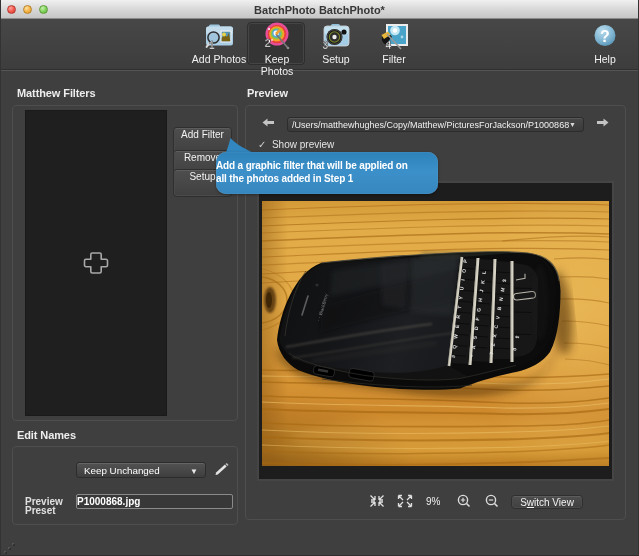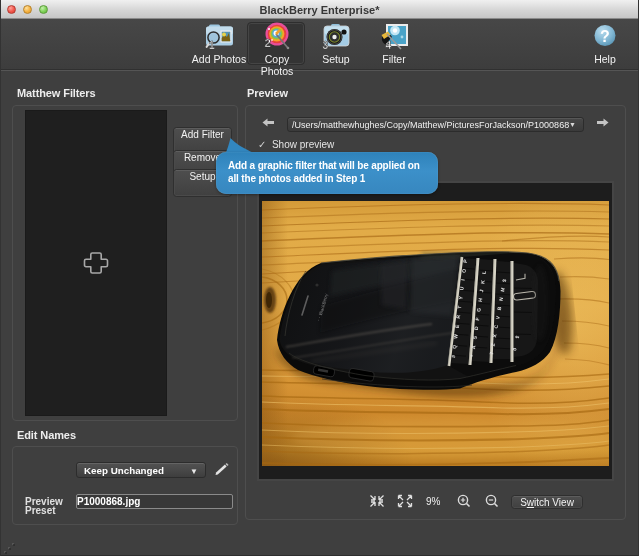--- a/index.html
+++ b/index.html
@@ -94,7 +94,7 @@
   <div id="tl-r" class="tl abs"></div>
   <div id="tl-y" class="tl abs"></div>
   <div id="tl-g" class="tl abs"></div>
-  <div id="title" class="abs">BlackBerry Enterprise*</div>
+  <div id="title" class="abs">BatchPhoto BatchPhoto*</div>
 </div>
 
 <div id="toolbar" class="abs">

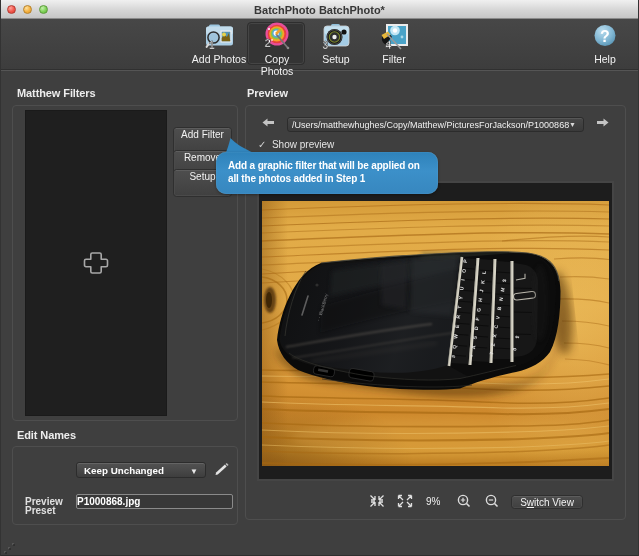--- a/index.html
+++ b/index.html
@@ -129,7 +129,7 @@
       <circle cx="12" cy="18" r="0.9" fill="#fff" opacity="0.8"></circle>
       <text x="4.5" y="25" font-size="11.5" font-weight="bold" fill="#fff" stroke="#222" stroke-width="0.55" font-family="Liberation Sans">2</text>
     </svg>
-    <div class="lbl">Copy Photos</div>
+    <div class="lbl">Keep Photos</div>
   </div>
   <div class="tbitem" style="left:306px;">
     <svg width="32" height="30" viewBox="0 0 32 30">

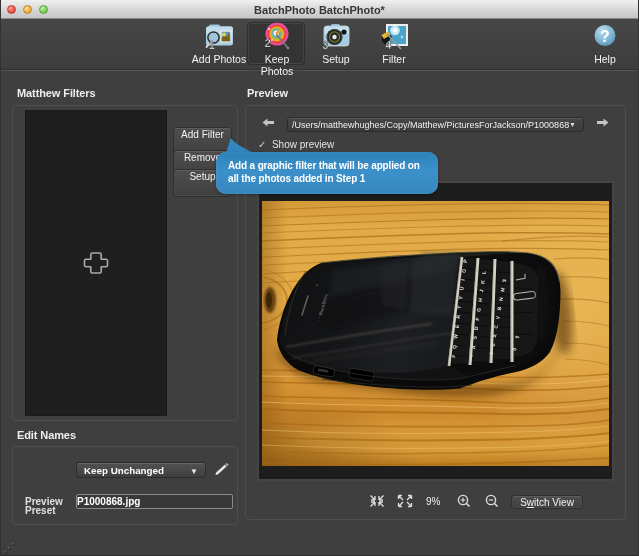--- a/index.html
+++ b/index.html
@@ -81,7 +81,7 @@
      background:linear-gradient(#2e82ba,#3c90c9 45%, #3787bf);
      box-shadow:inset 0 0 1px #79b6dd, 0 1px 3px rgba(0,0,0,0.35);
      color:#fff; font-size:10px; font-weight:bold; line-height:13px; letter-spacing:-0.15px;
-     padding:7px 0 0 12px; white-space:nowrap; }
+     padding:7px 0 0 0; white-space:nowrap; }
 
   
   #grip { left:2px; top:541px; }

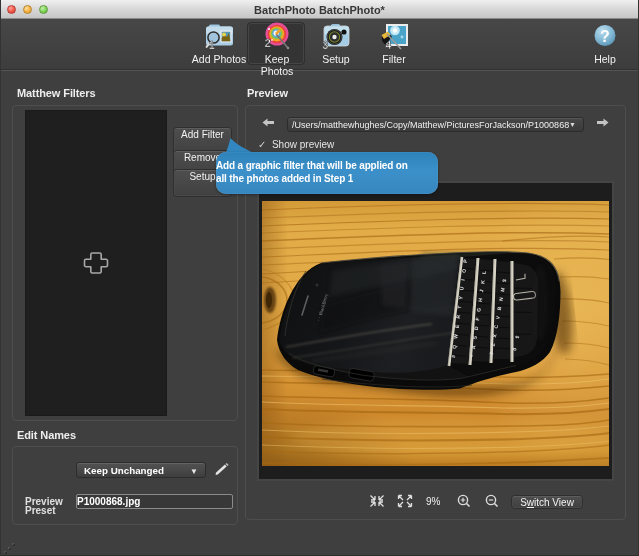--- a/index.html
+++ b/index.html
@@ -70,7 +70,7 @@
   #combo-preset { left:76px; top:462px; width:130px; height:16px; border-radius:3px;
      background:linear-gradient(#525252,#3e3e3e); border:1px solid #2c2c2c;
      box-shadow:inset 0 1px 0 #646464;
-     color:#fff; font-size:9.8px; font-weight:bold; line-height:15px; padding-left:7px; }
+     color:#fff; font-size:9.8px; font-weight:normal; line-height:15px; padding-left:7px; }
   #combo-preset .arr { position:absolute; right:7px; top:1px; font-size:8px; color:#e8e8e8; }
   #field-preview { left:76px; top:494px; width:157px; height:15px; border-radius:2px;
      background:#383838; border:1px solid #8a8a8a;

